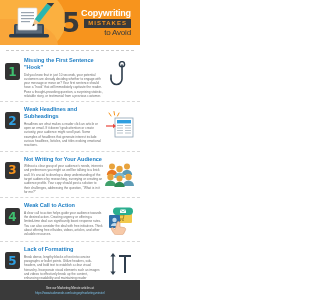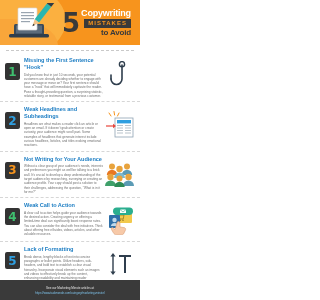--- a/index.html
+++ b/index.html
@@ -64,7 +64,7 @@
     padding: 1px 4px; line-height: 7px;
   }
   .t-avoid {
-    font-size: 8px; font-weight: bold; color: #3A3A3A;
+    font-size: 8px; font-weight: normal; color: #3A3A3A;
     line-height: 8px; letter-spacing: -0.2px;
   }
 

